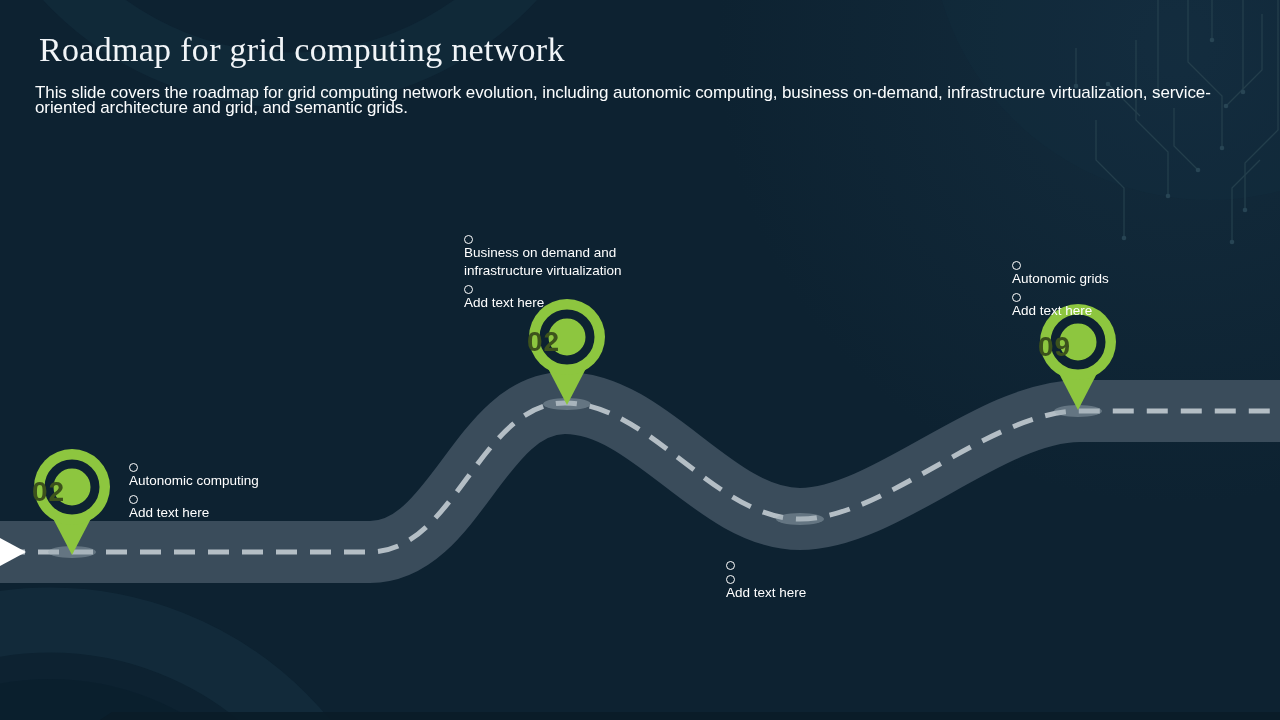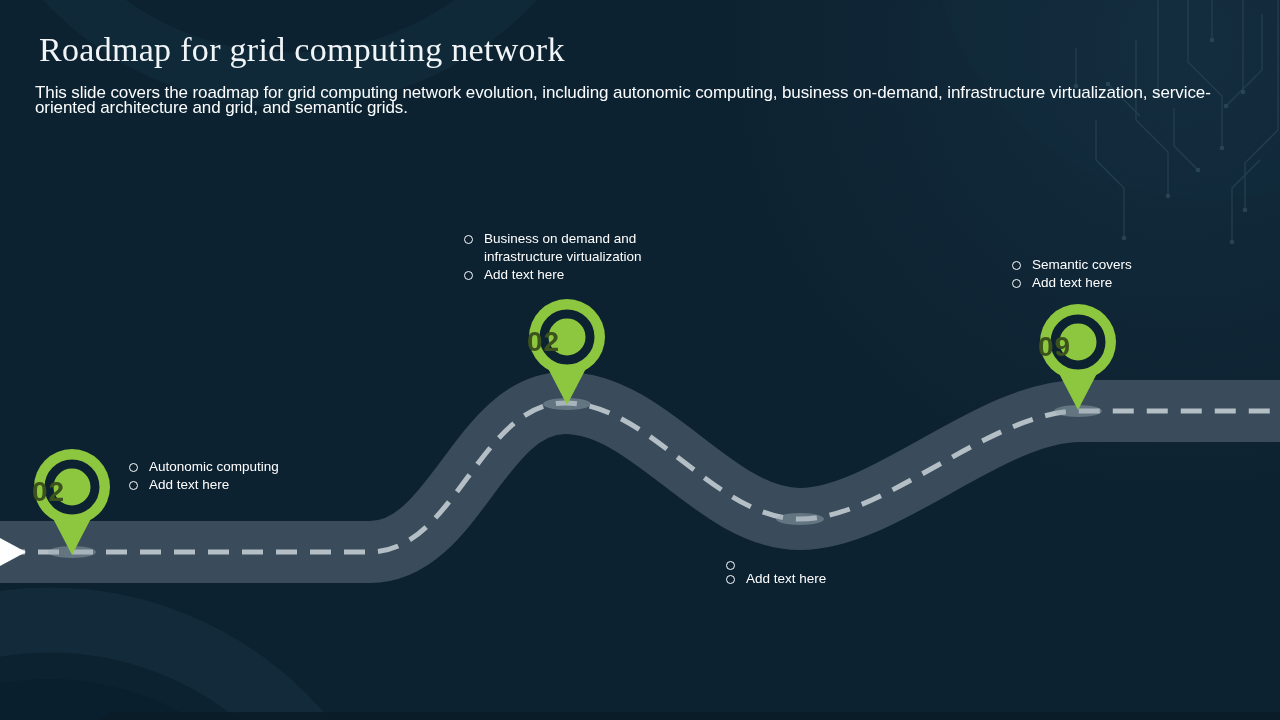--- a/index.html
+++ b/index.html
@@ -25,7 +25,7 @@
     color:#3c521c;letter-spacing:1px;
   }
   .callout{position:absolute;z-index:4;}
-  .row{display:flex;align-items:flex-start;}
+  .row{display:flex;align-items:flex-start;flex-direction:column;}
   .bullet{
     flex:none;width:7px;height:7px;border:1.4px solid #ffffff;border-radius:50%;
     margin:5px 11px 0 0;

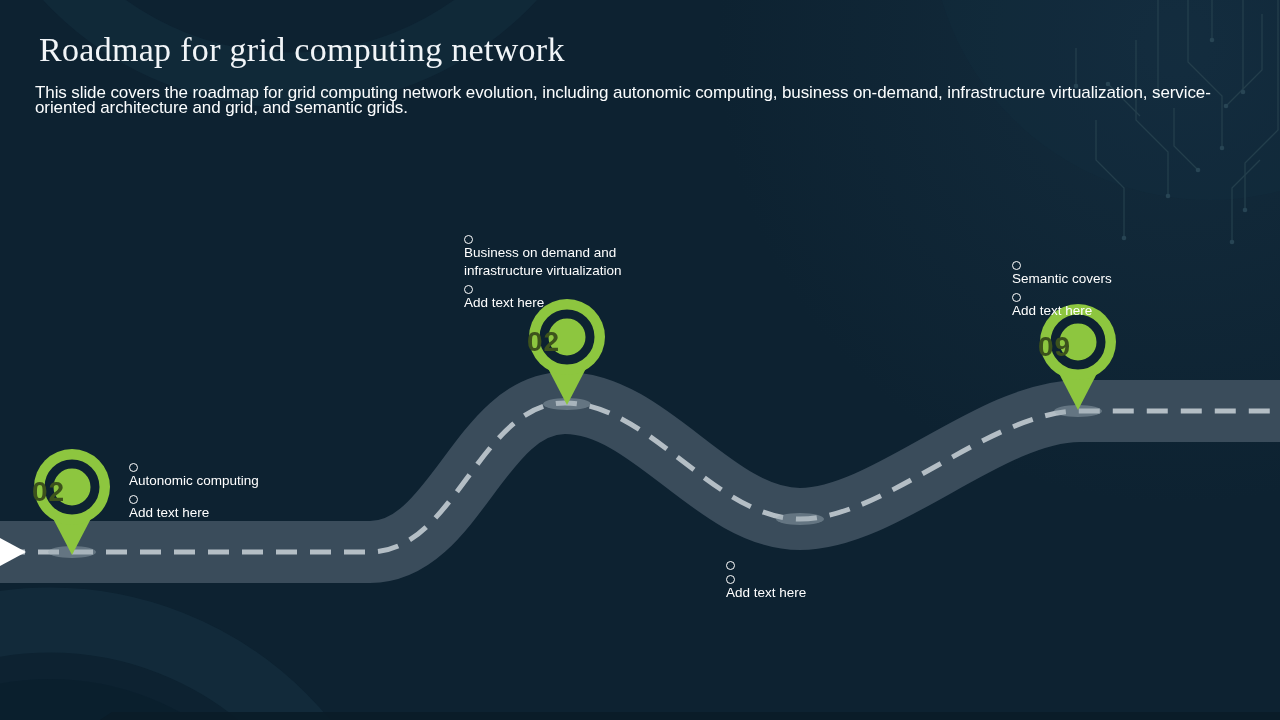--- a/index.html
+++ b/index.html
@@ -163,7 +163,7 @@
   <div class="callout" style="left:1012px;top:256px;width:180px">
     <div class="row">
       <span class="bullet"></span>
-      <span class="itxt">Semantic covers</span>
+      <span class="itxt">Autonomic grids</span>
     </div>
     <div class="row">
       <span class="bullet"></span>

